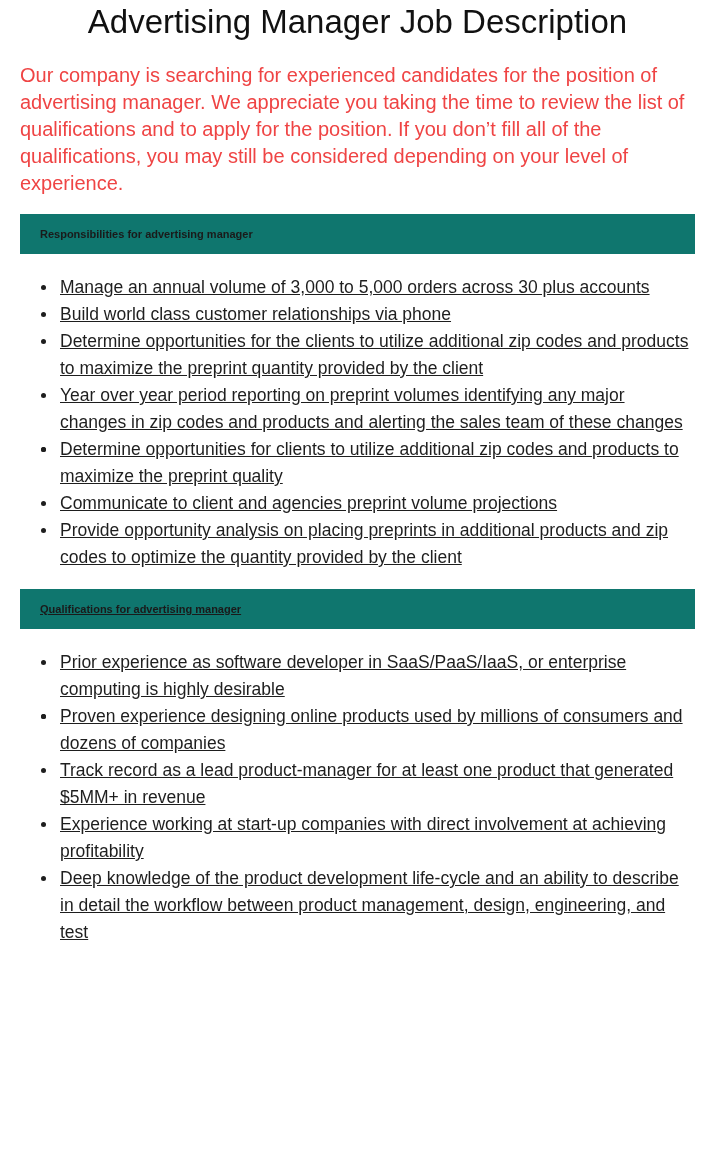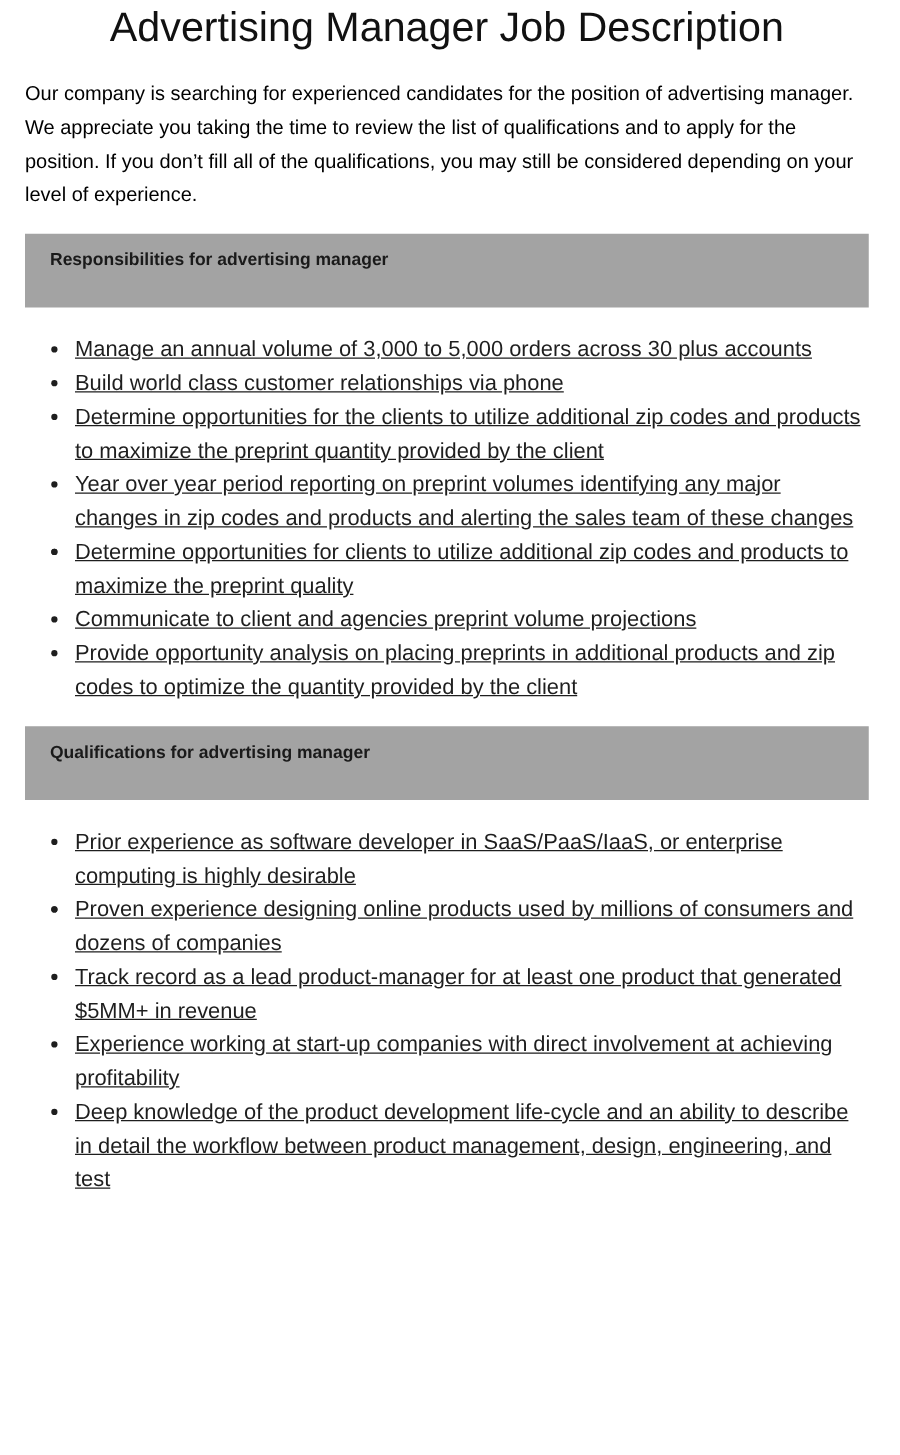--- a/index.html
+++ b/index.html
@@ -32,9 +32,9 @@
     }
     p.intro {
       margin: 10px 0 0 0;
-      font-size: 16px;
+      font-size: 20px;
       line-height: 27px;
-      color: #000000;
+      color: #ef4444;
     }
     .section-header {
       margin-top: 17px;

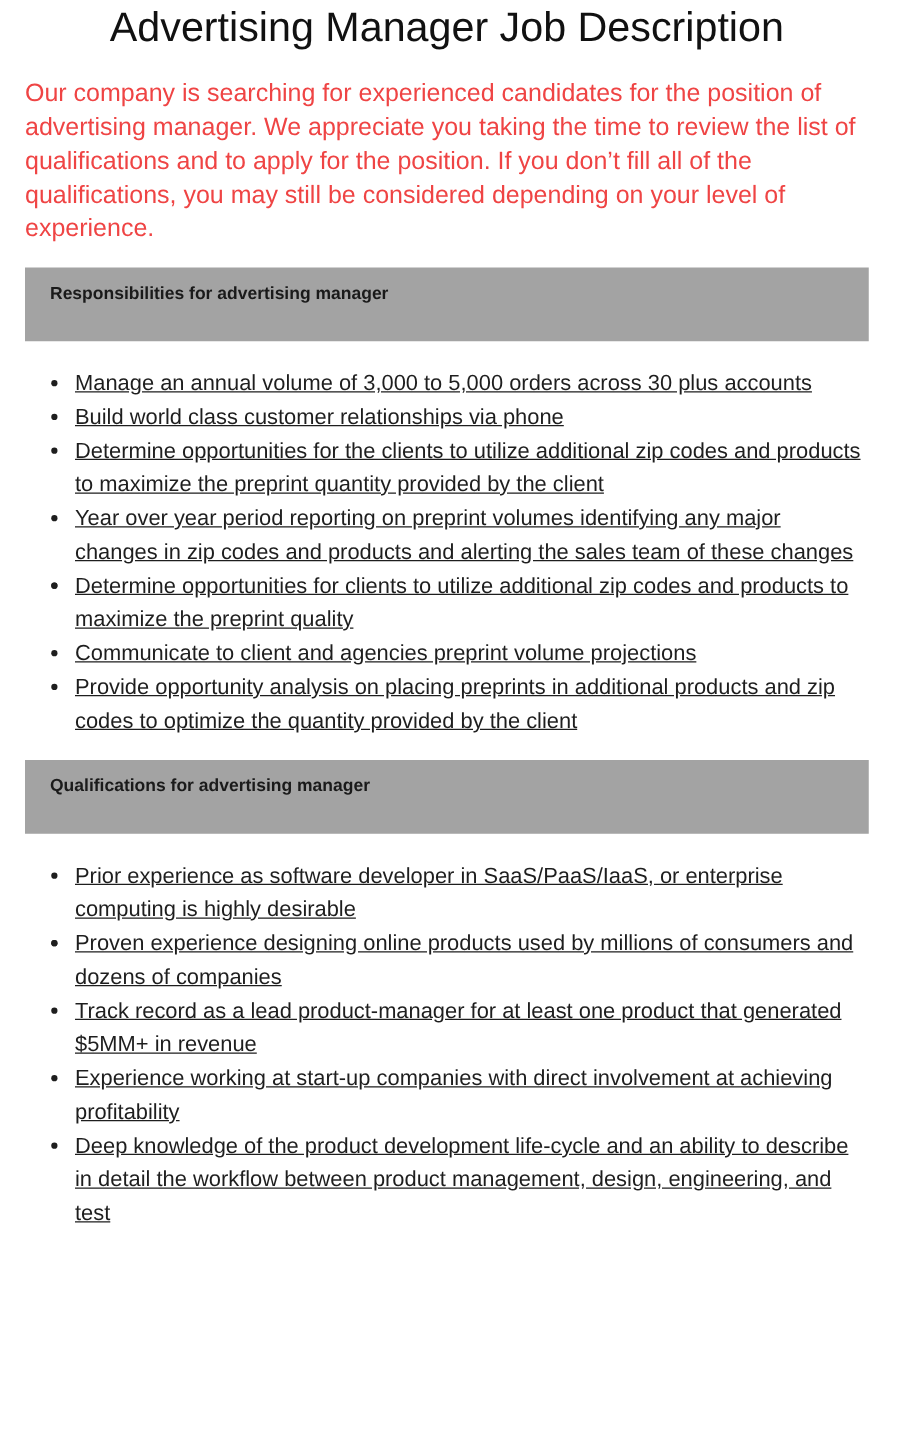--- a/index.html
+++ b/index.html
@@ -38,11 +38,11 @@
     }
     .section-header {
       margin-top: 17px;
-      background: #a3a3a3;
-      height: 59px;
+      background: #0f766e;
+      height: 40px;
       line-height: 41px;
       padding-left: 20px;
-      font-size: 14px;
+      font-size: 11px;
       font-weight: bold;
       color: #1a1a1a;
       width: 655px;

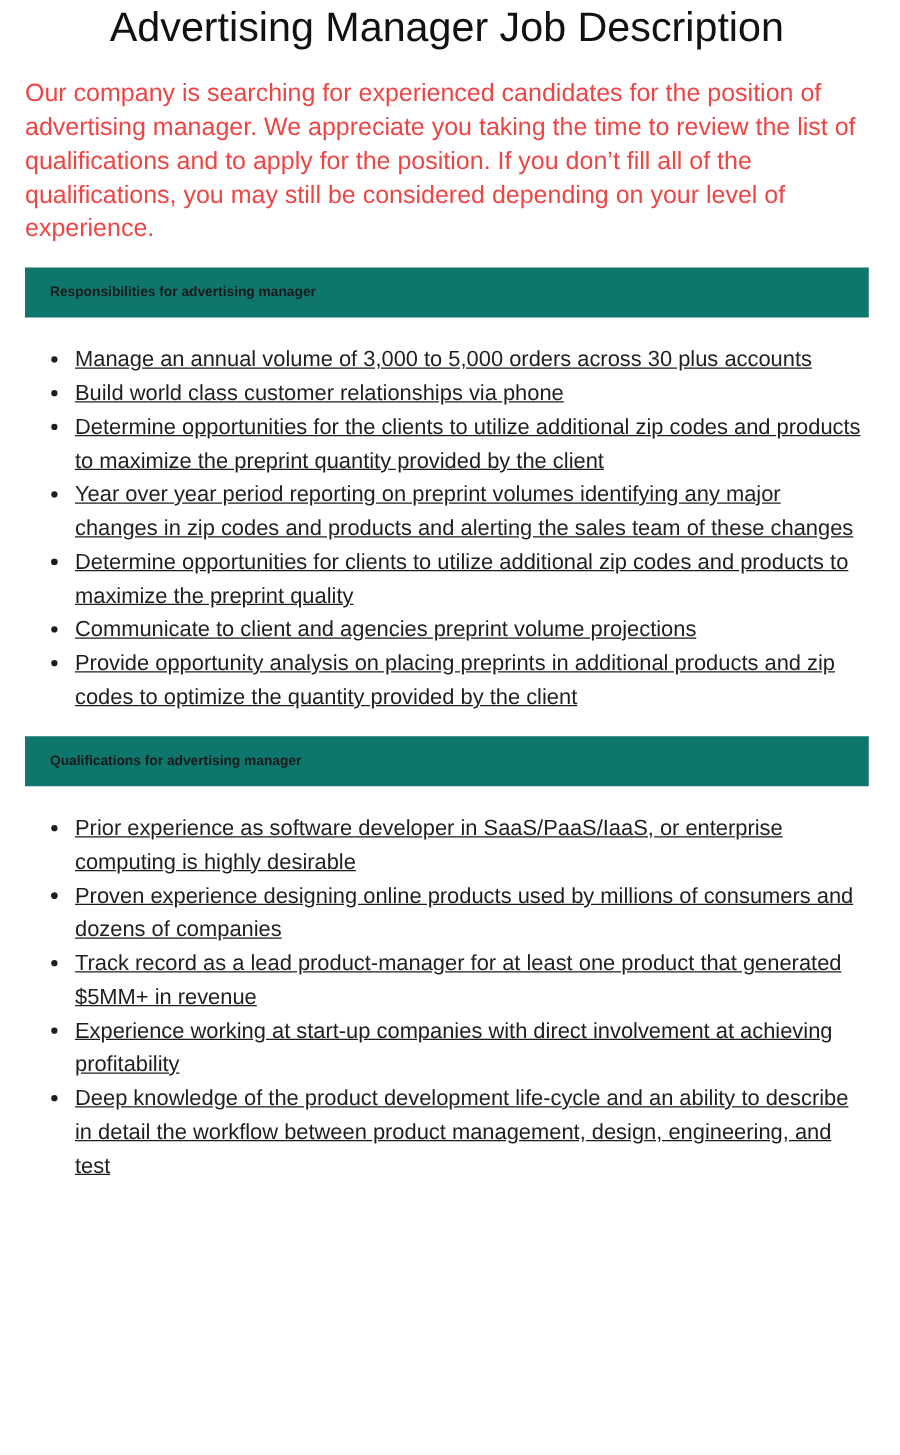--- a/index.html
+++ b/index.html
@@ -73,6 +73,7 @@
     }
     .section-2 .section-header {
       margin-top: 18px;
+      text-decoration: underline;
     }
   </style>
 </head>

